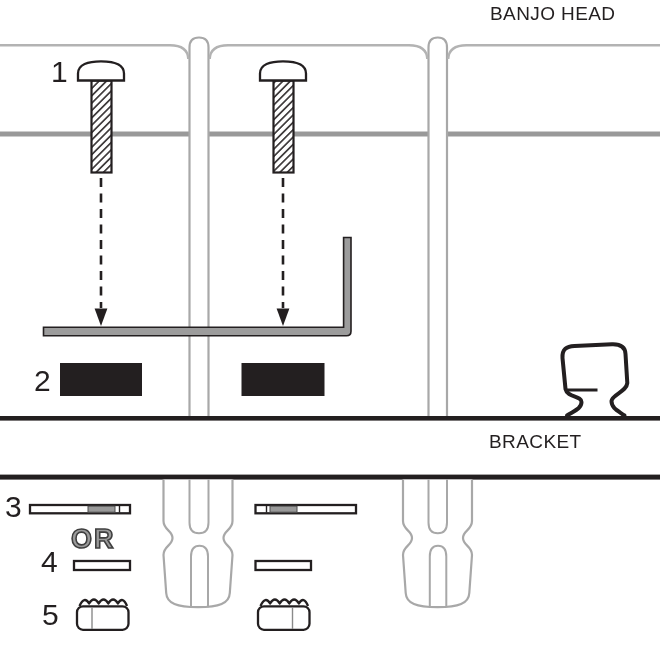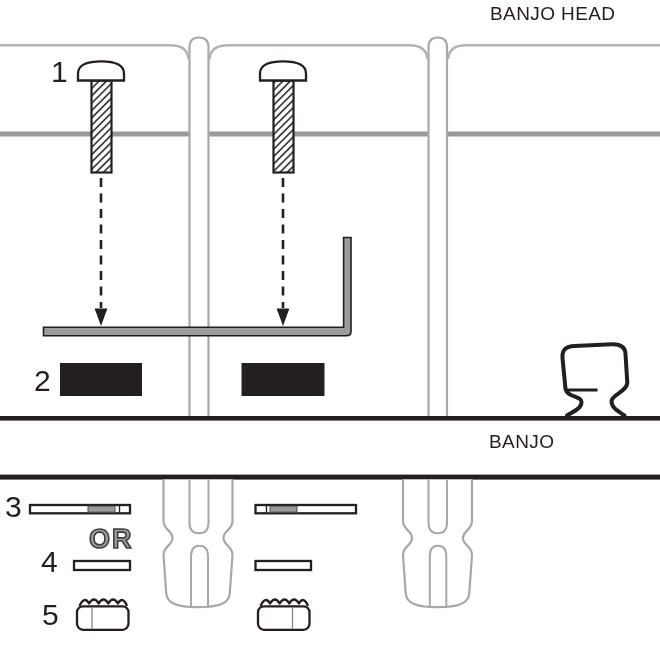--- a/index.html
+++ b/index.html
@@ -130,7 +130,7 @@
   <div class="lbl t19" style="left:446px;top:3px;margin-left:44px;">BANJO HEAD</div>
   <div class="lbl num" style="left:51px;top:55px;">1</div>
   <div class="lbl num" style="left:34px;top:364px;">2</div>
-  <div class="lbl t19" style="left:489px;top:431px;">BANJO</div>
+  <div class="lbl t19" style="left:489px;top:431px;">BRACKET</div>
   <div class="lbl num" style="left:5px;top:490px;">3</div>
   <div class="lbl or" style="left:89px;top:524px;">OR</div>
   <div class="lbl num" style="left:41px;top:545px;">4</div>

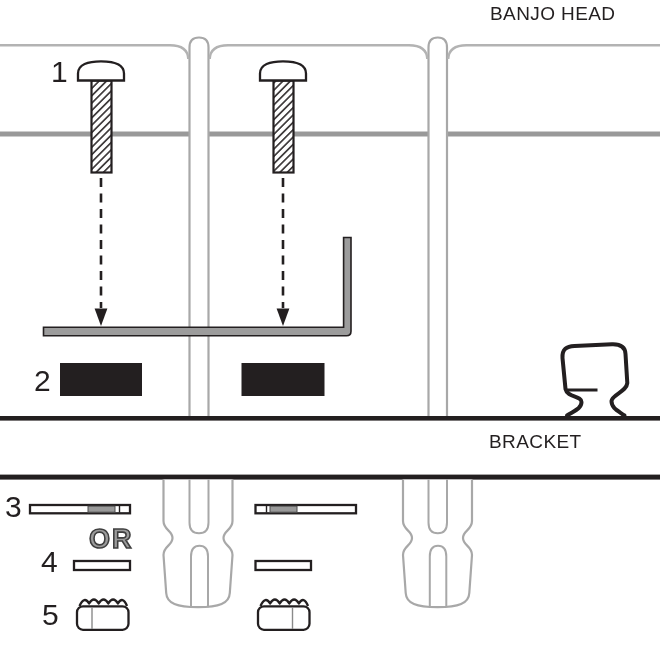--- a/index.html
+++ b/index.html
@@ -132,7 +132,7 @@
   <div class="lbl num" style="left:34px;top:364px;">2</div>
   <div class="lbl t19" style="left:489px;top:431px;">BRACKET</div>
   <div class="lbl num" style="left:5px;top:490px;">3</div>
-  <div class="lbl or" style="left:89px;top:524px;">OR</div>
+  <div class="lbl or" style="left:71px;top:524px;">OR</div>
   <div class="lbl num" style="left:41px;top:545px;">4</div>
   <div class="lbl num" style="left:42px;top:598px;">5</div>
 </div>

